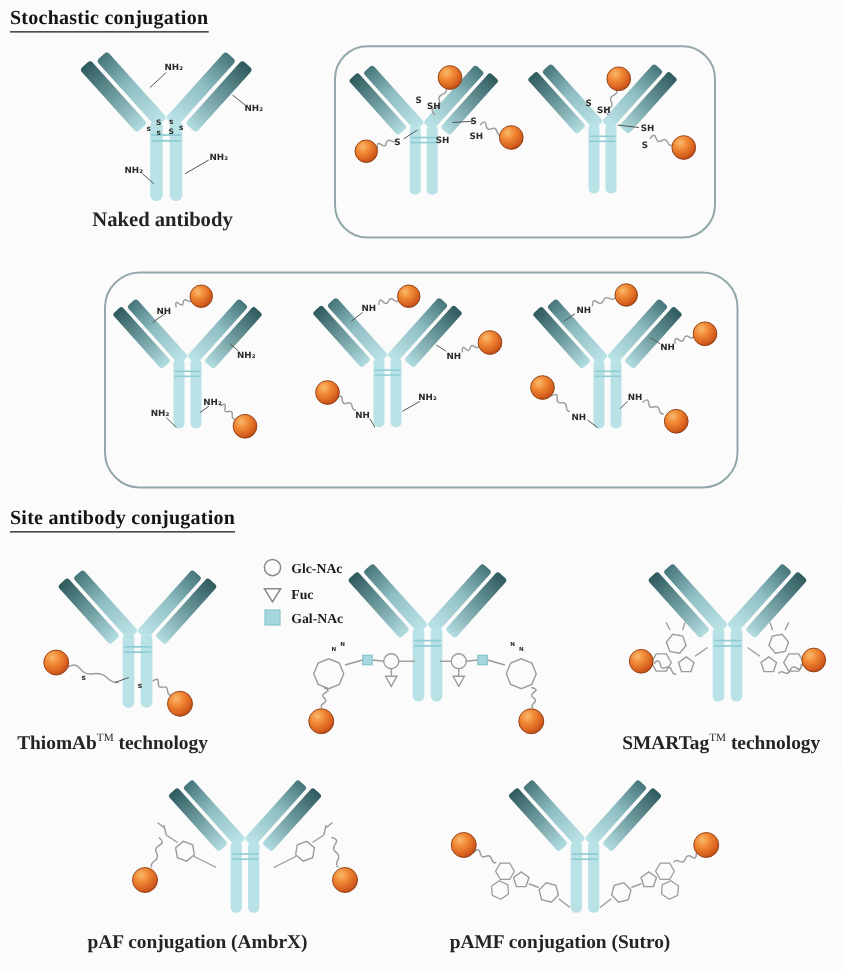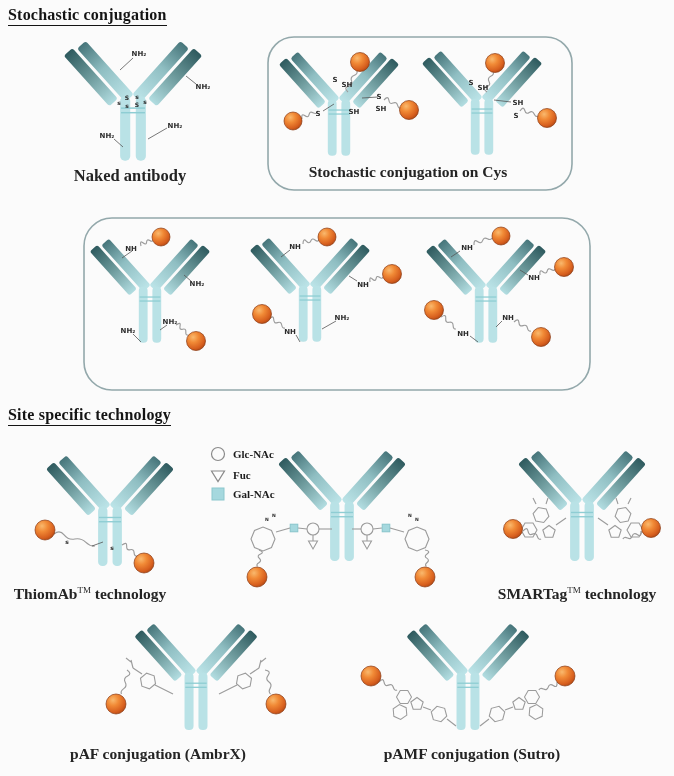--- a/index.html
+++ b/index.html
@@ -287,7 +287,6 @@
 
 <div class="caption big" style="left:130px;top:166px;">Naked antibody</div>
 
-<div class="caption" style="left:408px;top:163px;">Stochastic conjugation on Cys</div>
 
 
 <div class="caption" style="left:90px;top:585px;">

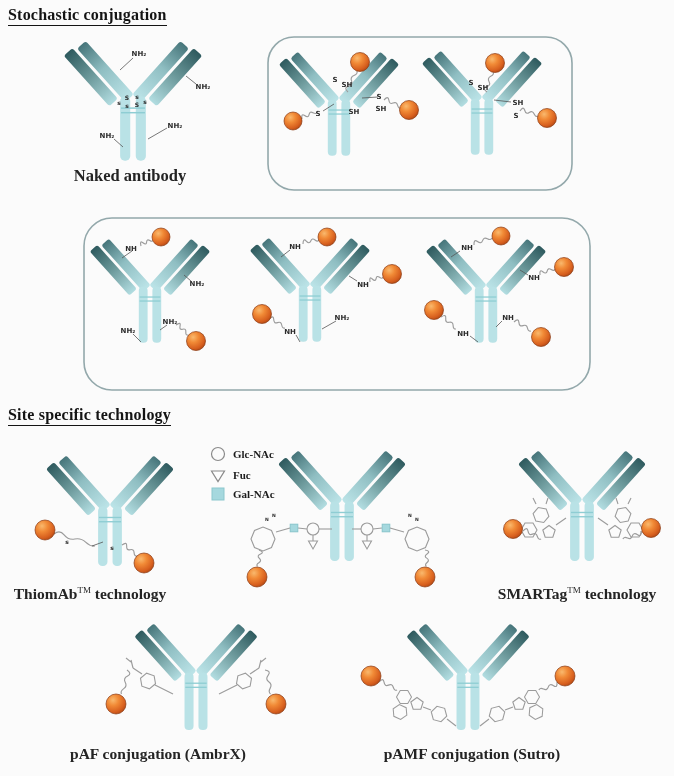--- a/index.html
+++ b/index.html
@@ -283,7 +283,7 @@
 
 <div class="heading" style="left:8px;top:6px;text-align:center;">Stochastic conjugation</div>
 
-<div class="heading" style="left:8px;top:406px;">Site specific technology</div>
+<div class="heading" style="left:8px;top:406px;">Site antibody conjugation</div>
 
 <div class="caption big" style="left:130px;top:166px;">Naked antibody</div>
 

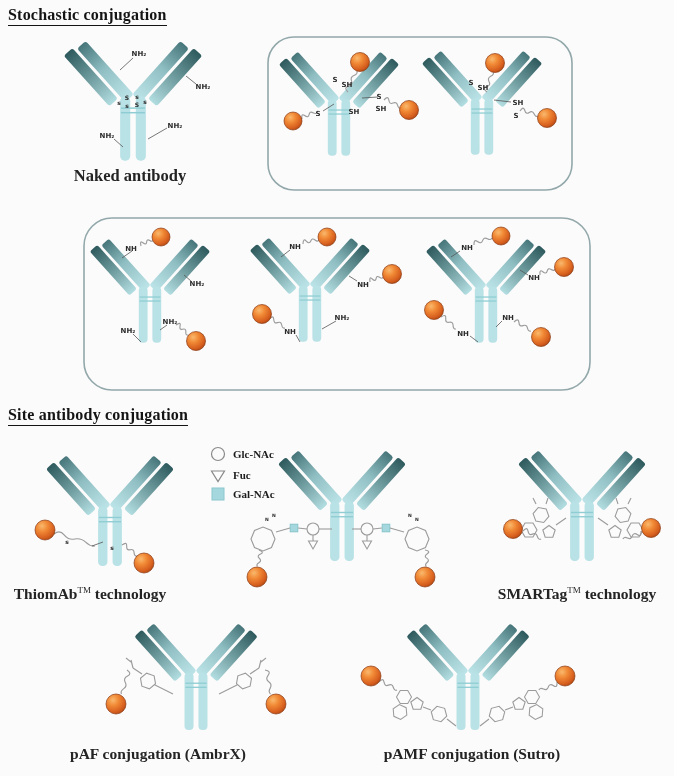--- a/index.html
+++ b/index.html
@@ -300,7 +300,7 @@
 
 <div class="caption" style="left:158px;top:745px;">pAF conjugation (AmbrX)</div>
 
-<div class="caption" style="left:472px;top:745px;">pAMF conjugation (Sutro)</div>
+<div class="caption" style="left:448px;top:745px;">pAMF conjugation (Sutro)</div>
 
 </div>
 

